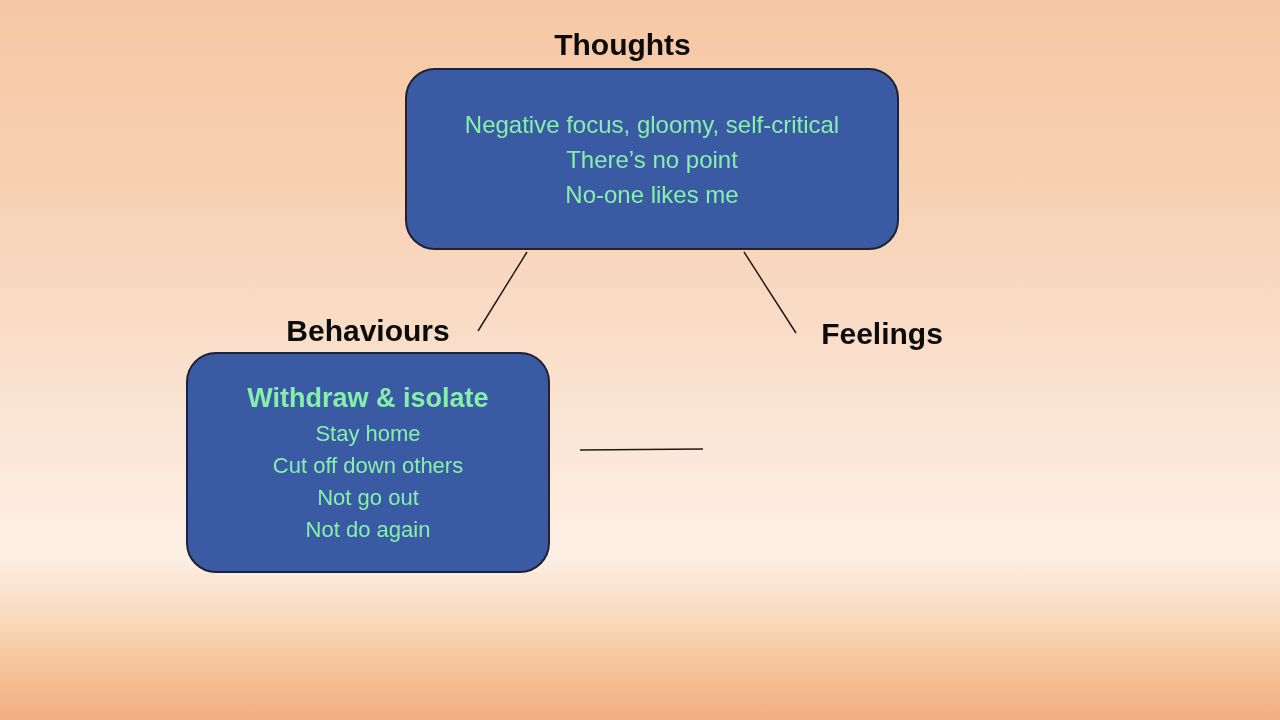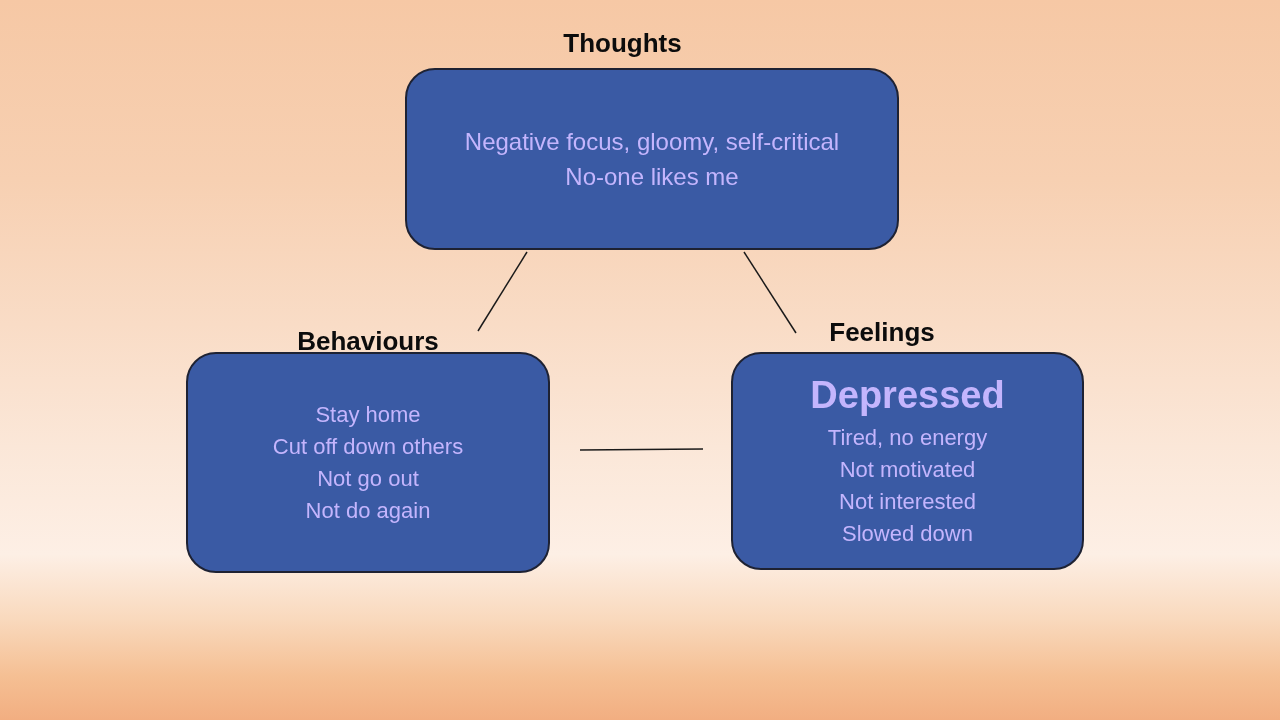--- a/index.html
+++ b/index.html
@@ -34,7 +34,7 @@
     position: absolute;
     color: #0c0c0c;
     font-weight: bold;
-    font-size: 26px;
+    font-size: 30px;
     text-align: center;
   }
   .label-thoughts   { left: 505px; top: 28px;  width: 235px; }

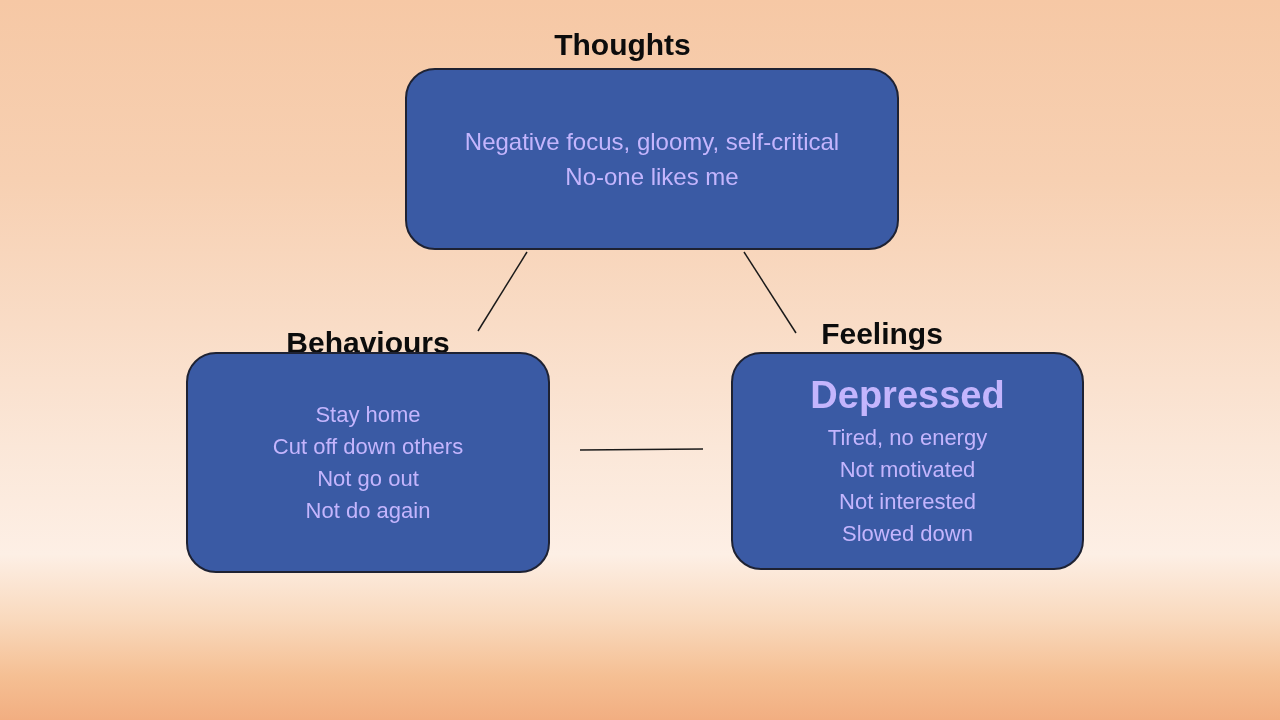--- a/index.html
+++ b/index.html
@@ -45,7 +45,7 @@
     background: #3a5aa4;
     border: 2px solid #1e2233;
     border-radius: 30px;
-    color: #c4b5fd;
+    color: #86efac;
     display: flex;
     flex-direction: column;
     justify-content: center;

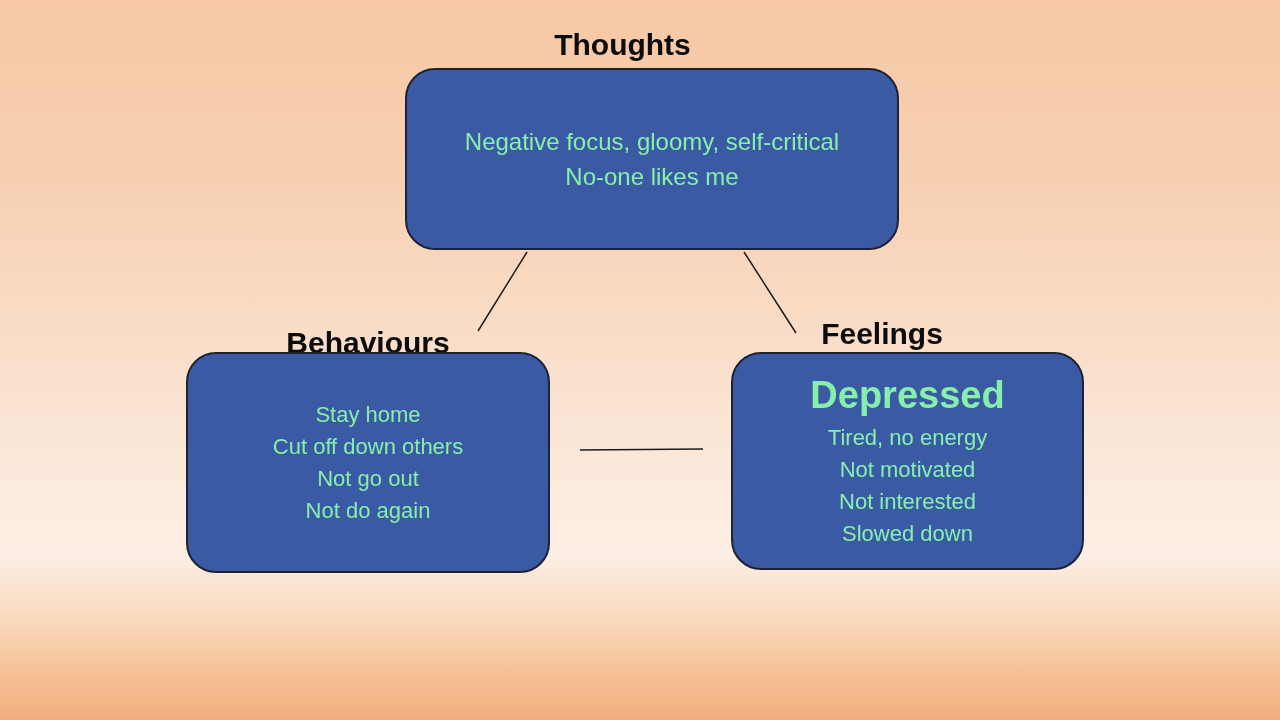--- a/index.html
+++ b/index.html
@@ -104,6 +104,7 @@
 
   <div class="box box-thoughts">
     <div class="box-line">Negative focus, gloomy, self-critical</div>
+    <div class="box-line">There’s no point</div>
     <div class="box-line">No-one likes me</div>
   </div>
 

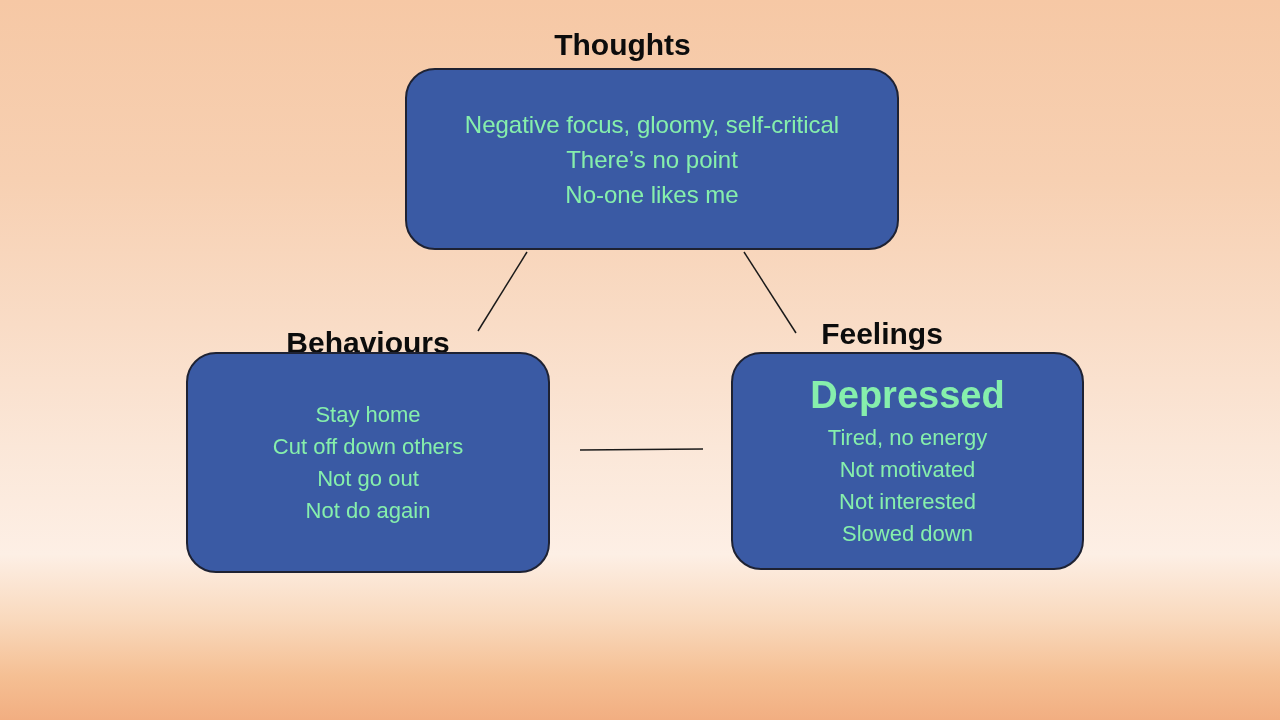--- a/index.html
+++ b/index.html
@@ -38,7 +38,7 @@
     text-align: center;
   }
   .label-thoughts   { left: 505px; top: 28px;  width: 235px; }
-  .label-behaviours { left: 268px; top: 326px; width: 200px; }
+  .label-behaviours { left: 268px; top: 314px; width: 200px; }
   .label-feelings   { left: 782px; top: 317px; width: 200px; }
   .box {
     position: absolute;

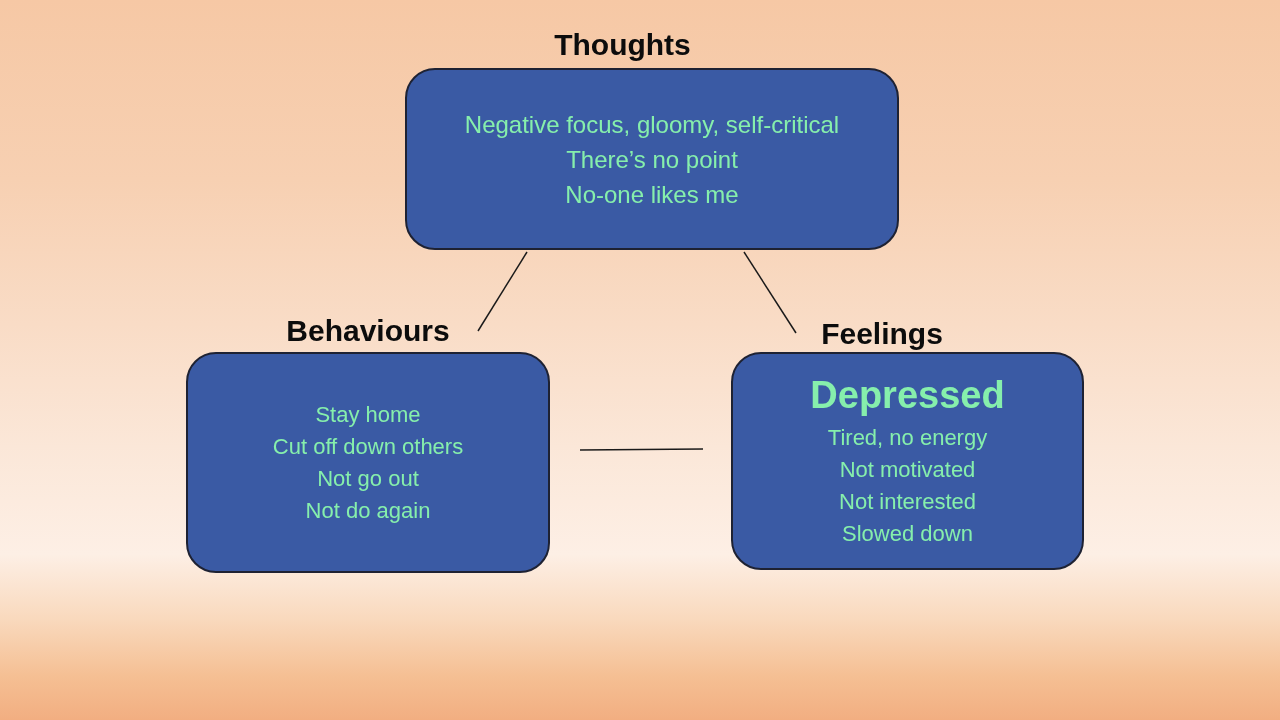--- a/index.html
+++ b/index.html
@@ -109,6 +109,7 @@
   </div>
 
   <div class="box box-behaviours">
+    <div class="box-heading">Withdraw &amp; isolate</div>
     <div class="box-line">Stay home</div>
     <div class="box-line">Cut off down others</div>
     <div class="box-line">Not go out</div>

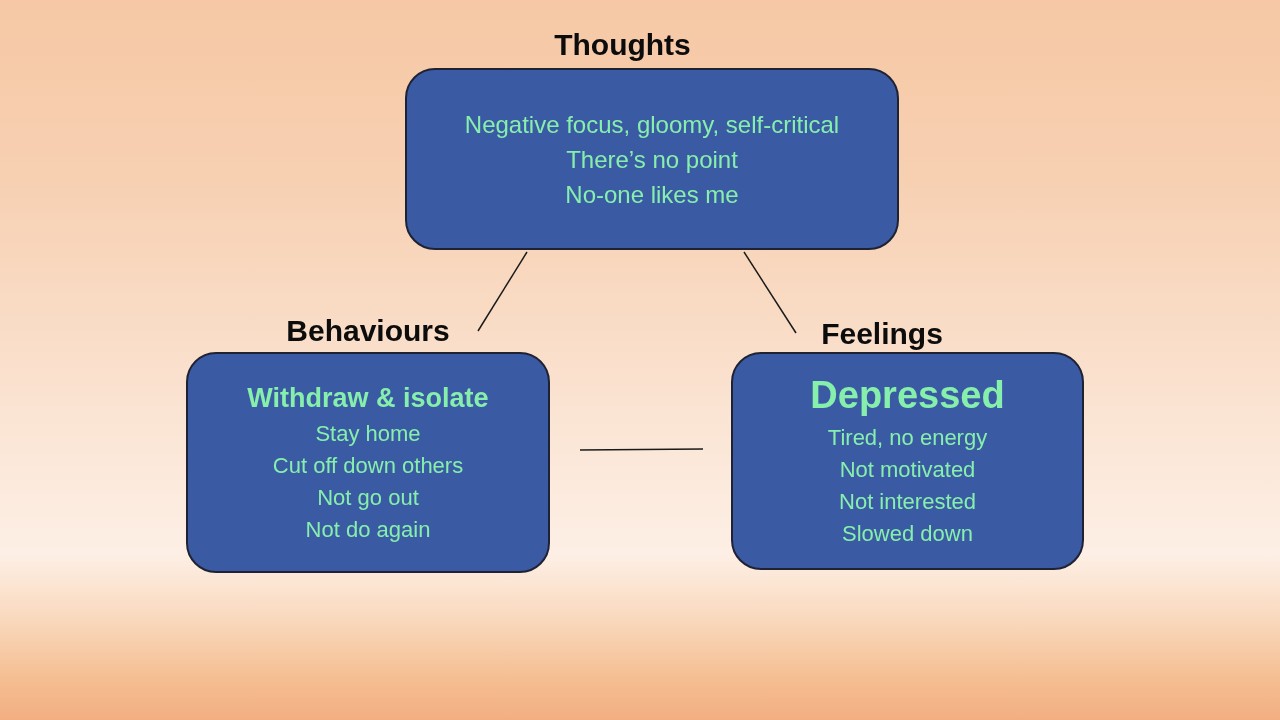--- a/index.html
+++ b/index.html
@@ -116,13 +116,6 @@
     <div class="box-line">Not do again</div>
   </div>
 
-  <div class="box box-feelings">
-    <div class="box-heading">Depressed</div>
-    <div class="box-line">Tired, no energy</div>
-    <div class="box-line">Not motivated</div>
-    <div class="box-line">Not interested</div>
-    <div class="box-line">Slowed down</div>
-  </div>
 
 </div>
 

